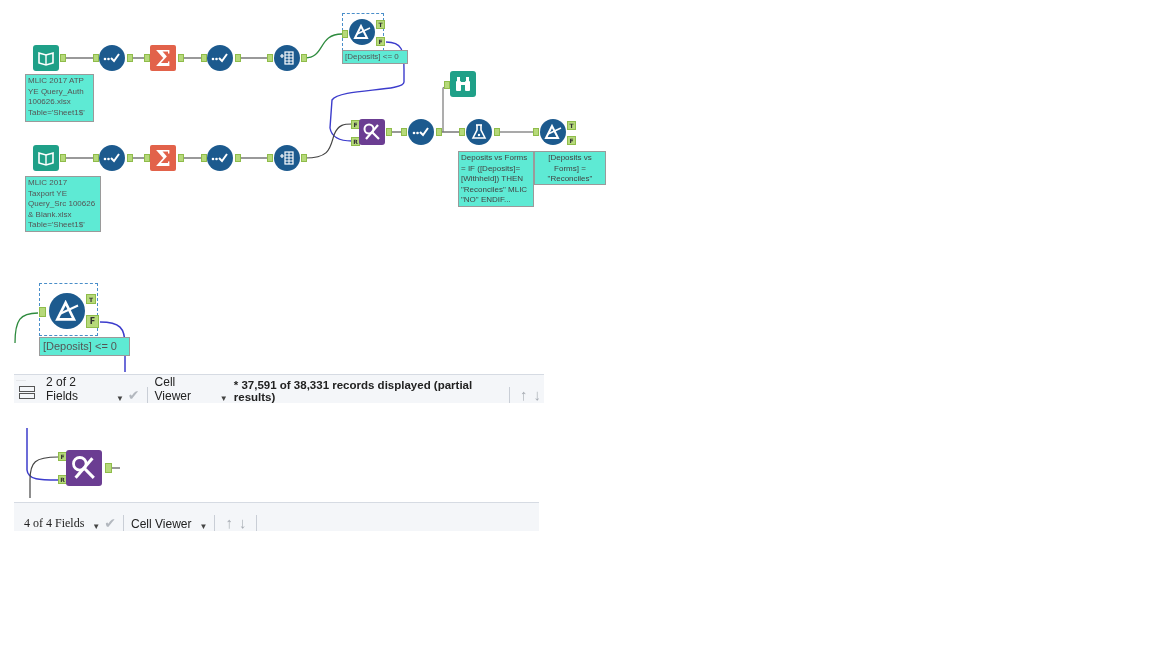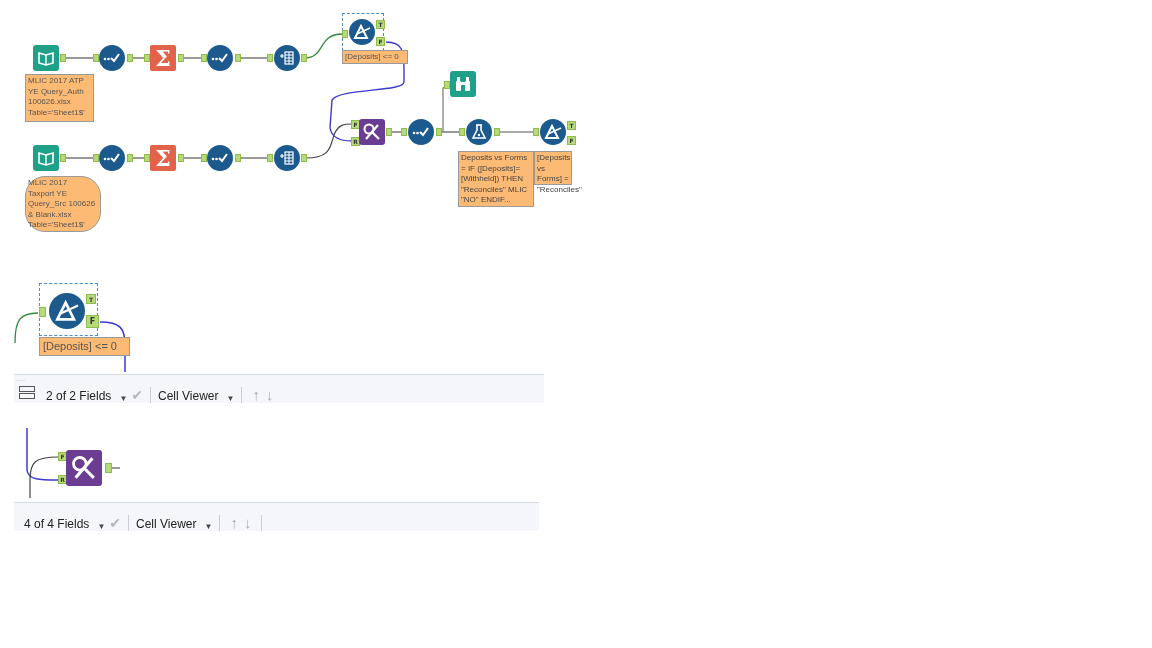--- a/index.html
+++ b/index.html
@@ -14,7 +14,7 @@
   .anchor{position:absolute;width:6px;height:8px;background:#b6d97a;border:1px solid #8fbc4a;box-sizing:border-box;}
   .anchor-lbl{position:absolute;width:9px;height:9px;background:#b6d97a;border:1px solid #8fbc4a;box-sizing:border-box;font-size:6px;font-weight:bold;color:#333;display:flex;align-items:center;justify-content:center;font-family:"DejaVu Sans",sans-serif;}
   .anchor-lbl.big{width:13px;height:13px;font-size:8px;}
-  .annot{position:absolute;border:1px solid #9a9a9a;background:#fdba74;color:#555;font-size:8px;line-height:10.5px;padding:1px 2px;box-sizing:border-box;font-family:"Liberation Sans",sans-serif;white-space:pre-line;}
+  .annot{position:absolute;border:1px solid #9a9a9a;background:#5eead4;color:#555;font-size:8px;line-height:10.5px;padding:1px 2px;box-sizing:border-box;font-family:"Liberation Sans",sans-serif;white-space:pre-line;}
   .annot.dark{color:#444;}
   .sel{position:absolute;border:1px dashed #4a8ec9;}
   .bar{position:absolute;height:28px;background:#f4f6f9;border-top:1px solid #d6dbe3;display:flex;align-items:flex-end;font-size:12px;color:#222;}

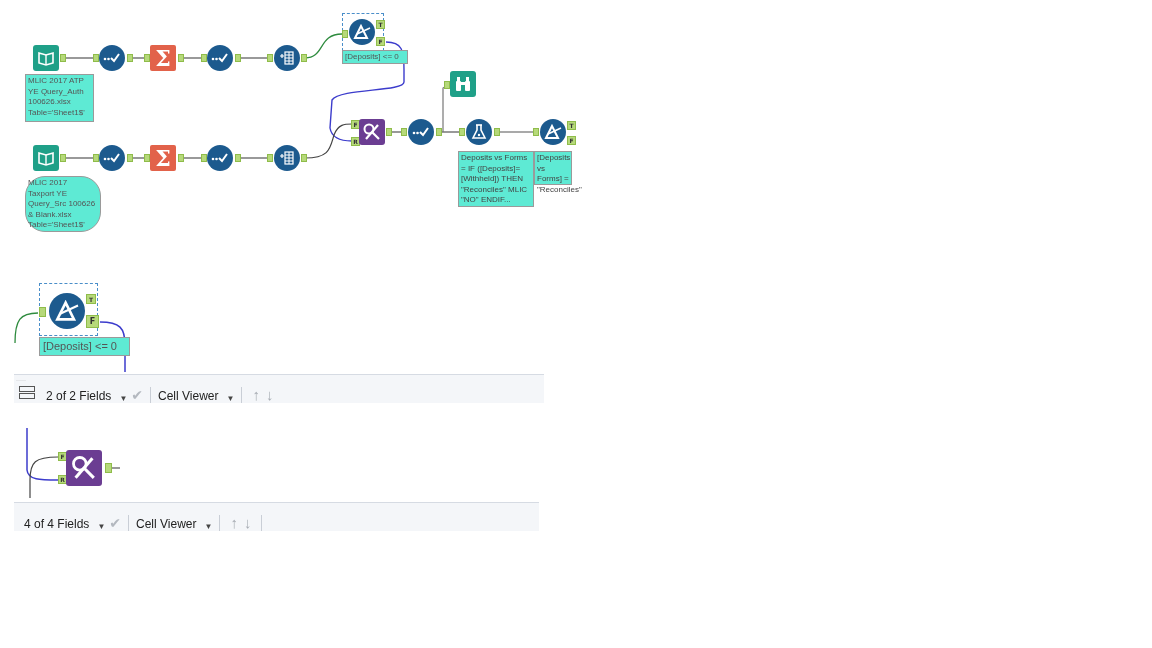--- a/index.html
+++ b/index.html
@@ -229,7 +229,7 @@
 </div>
 <div class="anchor-lbl" style="left:567px;top:121px;">T</div>
 <div class="anchor-lbl" style="left:567px;top:136px;">F</div>
-<div class="annot dark" style="left:534px;top:151px;width:38px;height:34px;">[Deposits vs
+<div class="annot dark" style="left:534px;top:151px;width:72px;height:34px;text-align:center;">[Deposits vs
 Forms] =
 "Reconciles"</div>
 

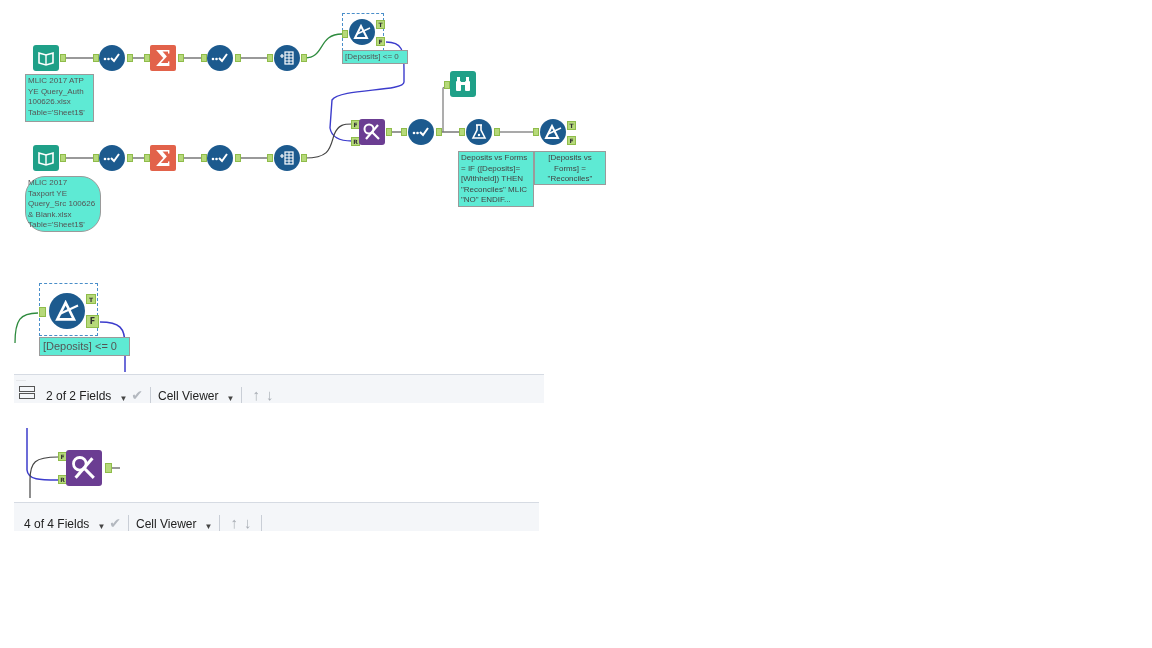--- a/index.html
+++ b/index.html
@@ -139,7 +139,7 @@
     </svg>
 </div>
 <div class="anchor" style="left:60px;top:154px;"></div>
-<div class="annot" style="left:25px;top:176px;width:76px;height:56px;border-radius:20px;">MLIC 2017
+<div class="annot" style="left:25px;top:176px;width:76px;height:56px;">MLIC 2017
 Taxport YE
 Query_Src 100626
 &amp; Blank.xlsx

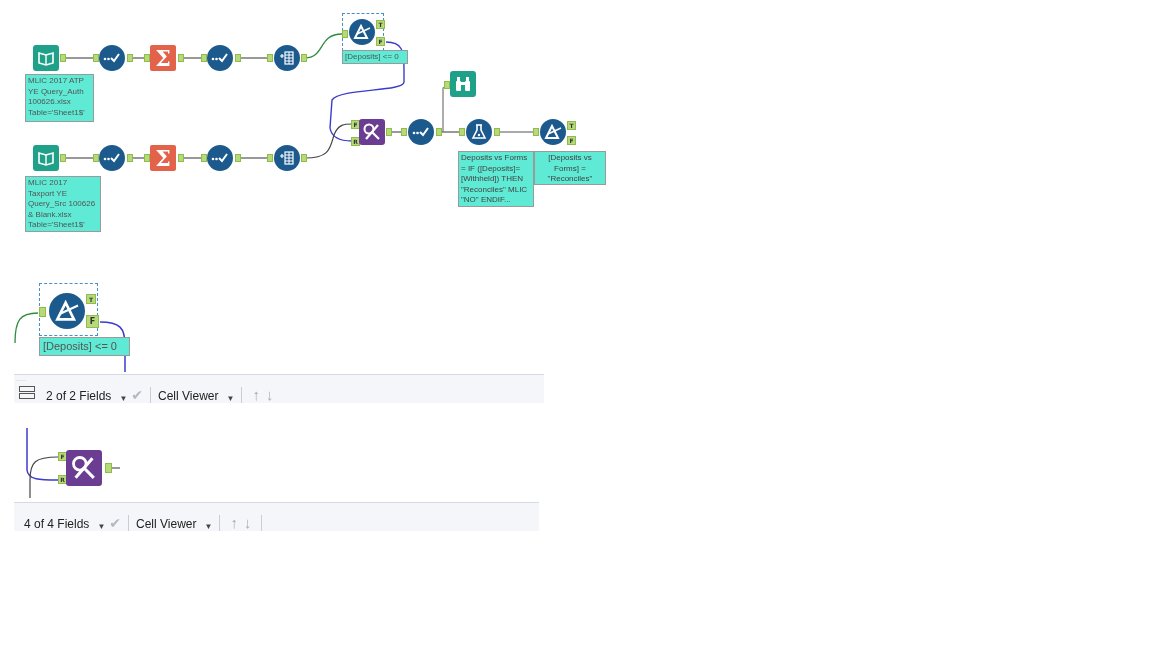--- a/index.html
+++ b/index.html
@@ -257,6 +257,7 @@
   <span class="sep"></span>
   <span>Cell Viewer</span>
   <span class="caret">▼</span>
+  <span class="status">* 37,591 of 38,331 records displayed (partial results)</span>
   <span class="sep"></span>
   <span class="arrow">↑</span>
   <span class="arrow">↓</span>

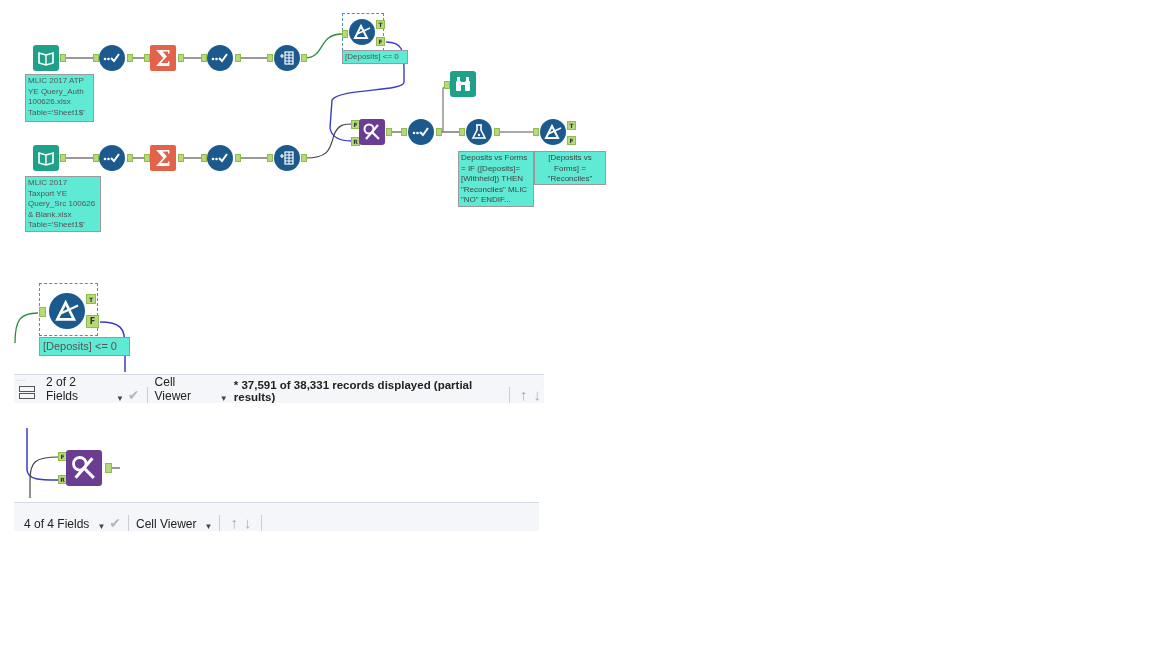--- a/index.html
+++ b/index.html
@@ -275,7 +275,7 @@
 <div class="anchor" style="left:105px;top:463px;width:7px;height:10px;"></div>
 
 <div class="bar" style="left:14px;top:502px;width:525px;">
-  <span class="fields" style="">4 of 4 Fields</span>
+  <span class="fields" style="font-family:Liberation Serif, serif;">4 of 4 Fields</span>
   <span class="caret">▼</span>
   <span class="check">✔</span>
   <span class="sep"></span>

